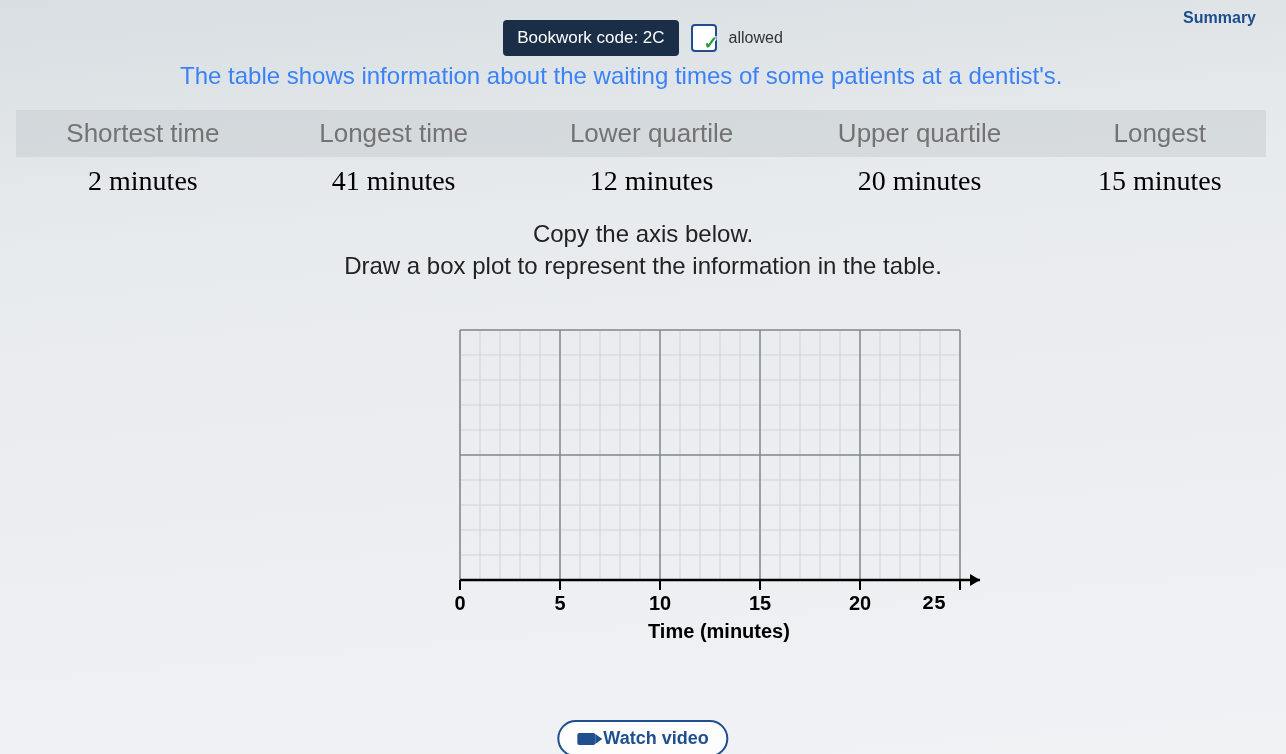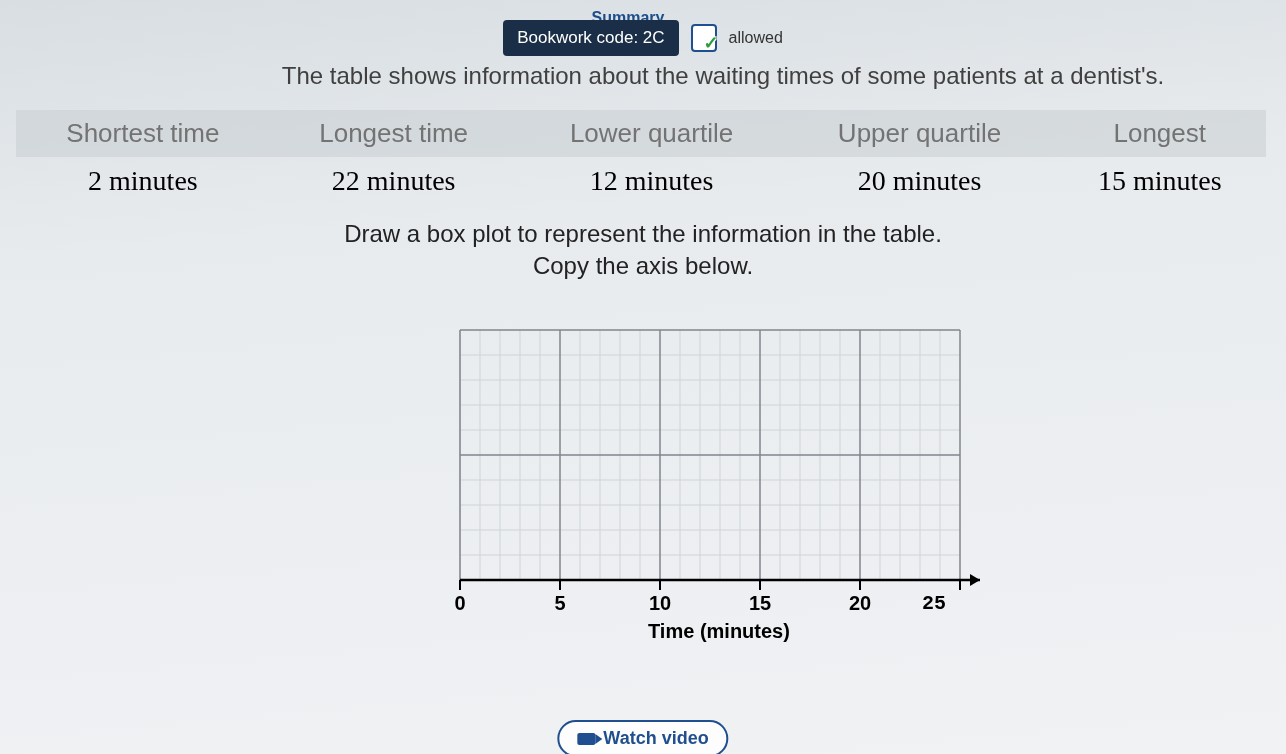--- a/index.html
+++ b/index.html
@@ -16,7 +16,7 @@
     top: 0; left: 0; right: 0;
     height: 36px;
     display: flex;
-    justify-content: center;
+    justify-content: flex-end;
     align-items: center;
     gap: 30px;
     padding-right: 30px;

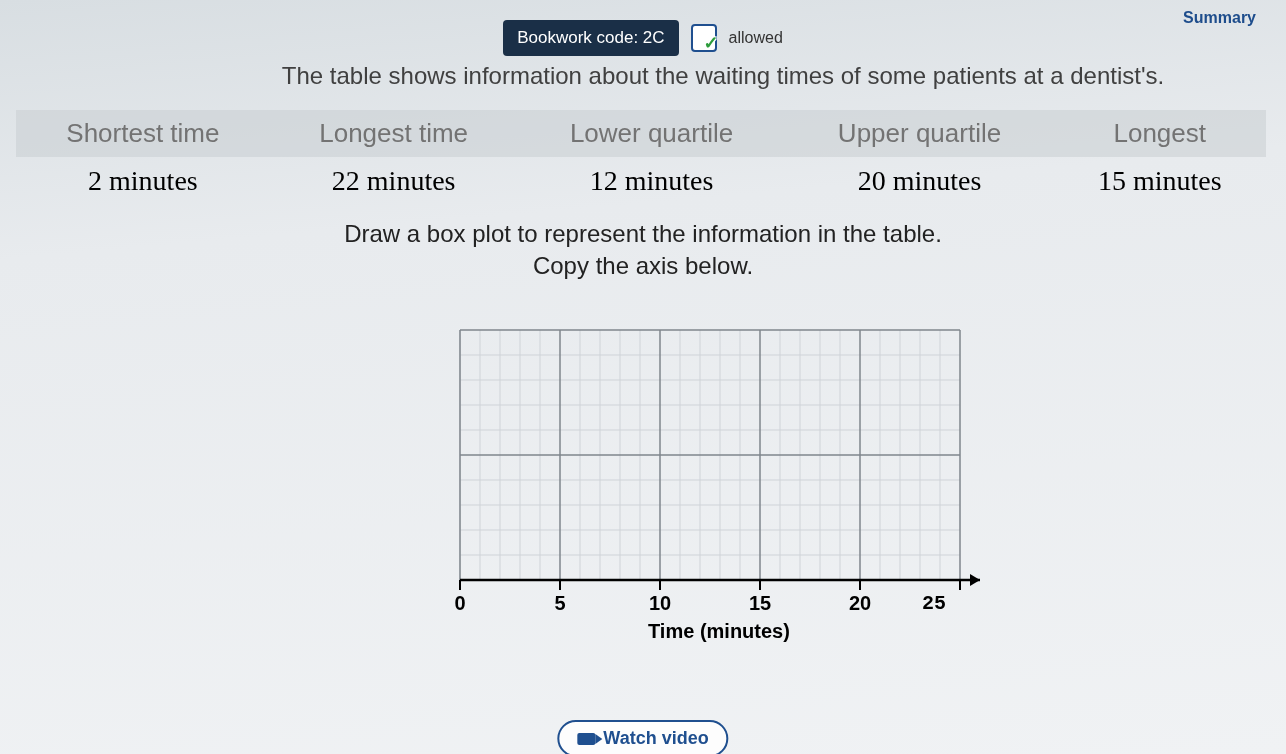--- a/index.html
+++ b/index.html
@@ -68,8 +68,7 @@
     left: 180px;
     right: 20px;
     font-size: 24px;
-    color: #404040;
-    text-align: center;
+    color: #3b82f6;
   }
   .data-table {
     position: absolute;

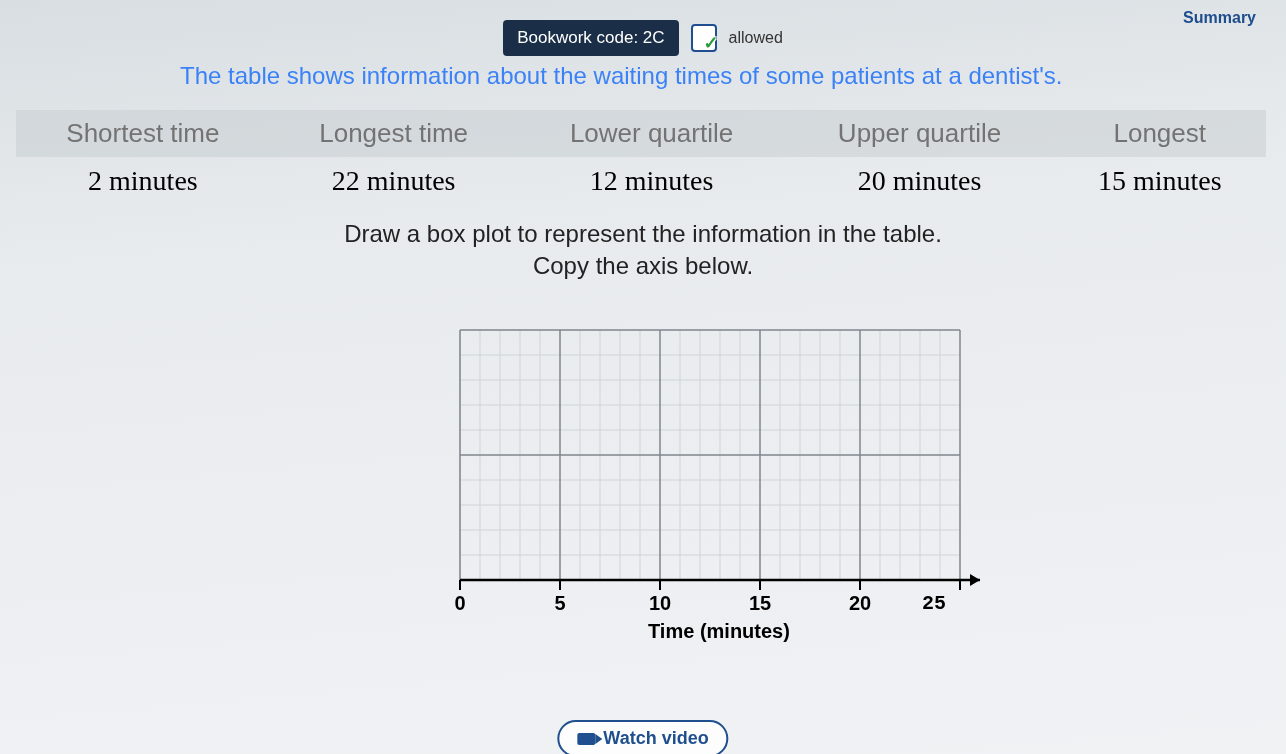--- a/index.html
+++ b/index.html
@@ -182,7 +182,7 @@
   </tr>
   <tr>
     <td>2 minutes</td>
-    <td>22 minutes</td>
+    <td>41 minutes</td>
     <td>12 minutes</td>
     <td>20 minutes</td>
     <td>15 minutes</td>

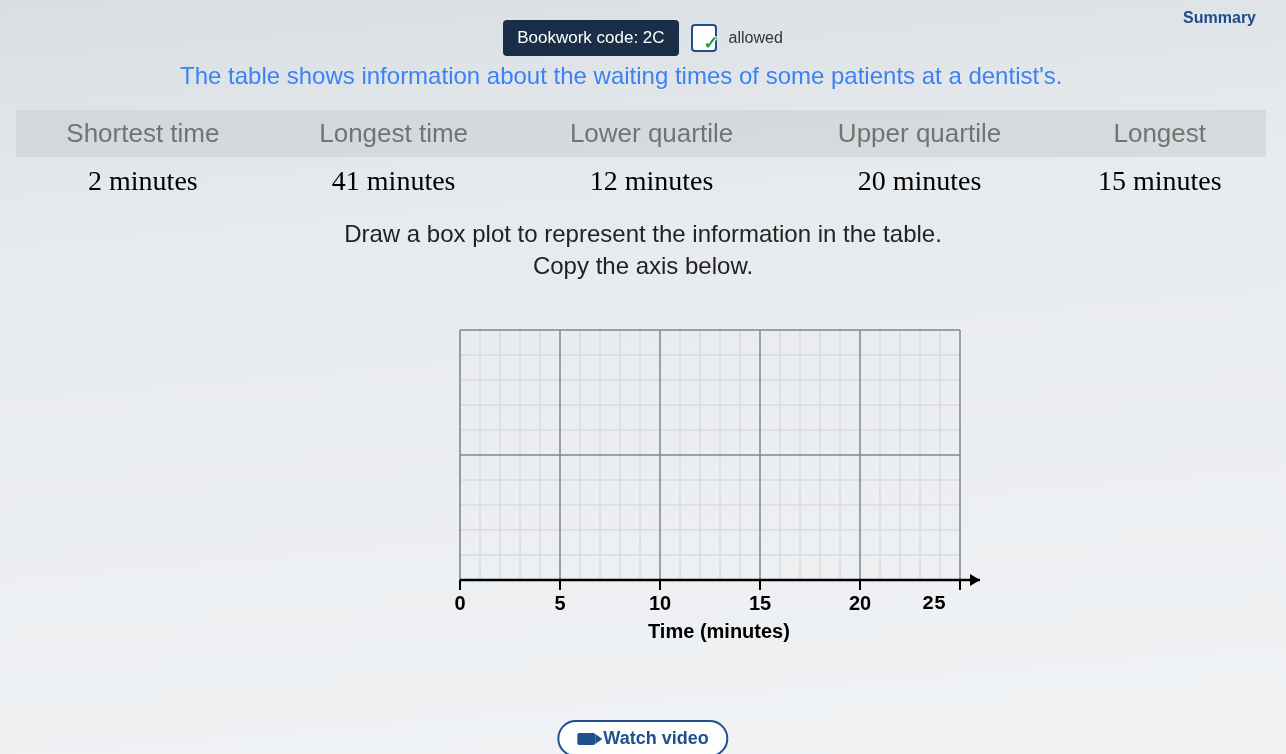--- a/index.html
+++ b/index.html
@@ -191,8 +191,8 @@
   </table>
 
 <div class="instructions">
+  <div>Copy the axis below.</div>
   <div>Draw a box plot to represent the information in the table.</div>
-  <div>Copy the axis below.</div>
 </div>
 
 <div class="plot-area">

